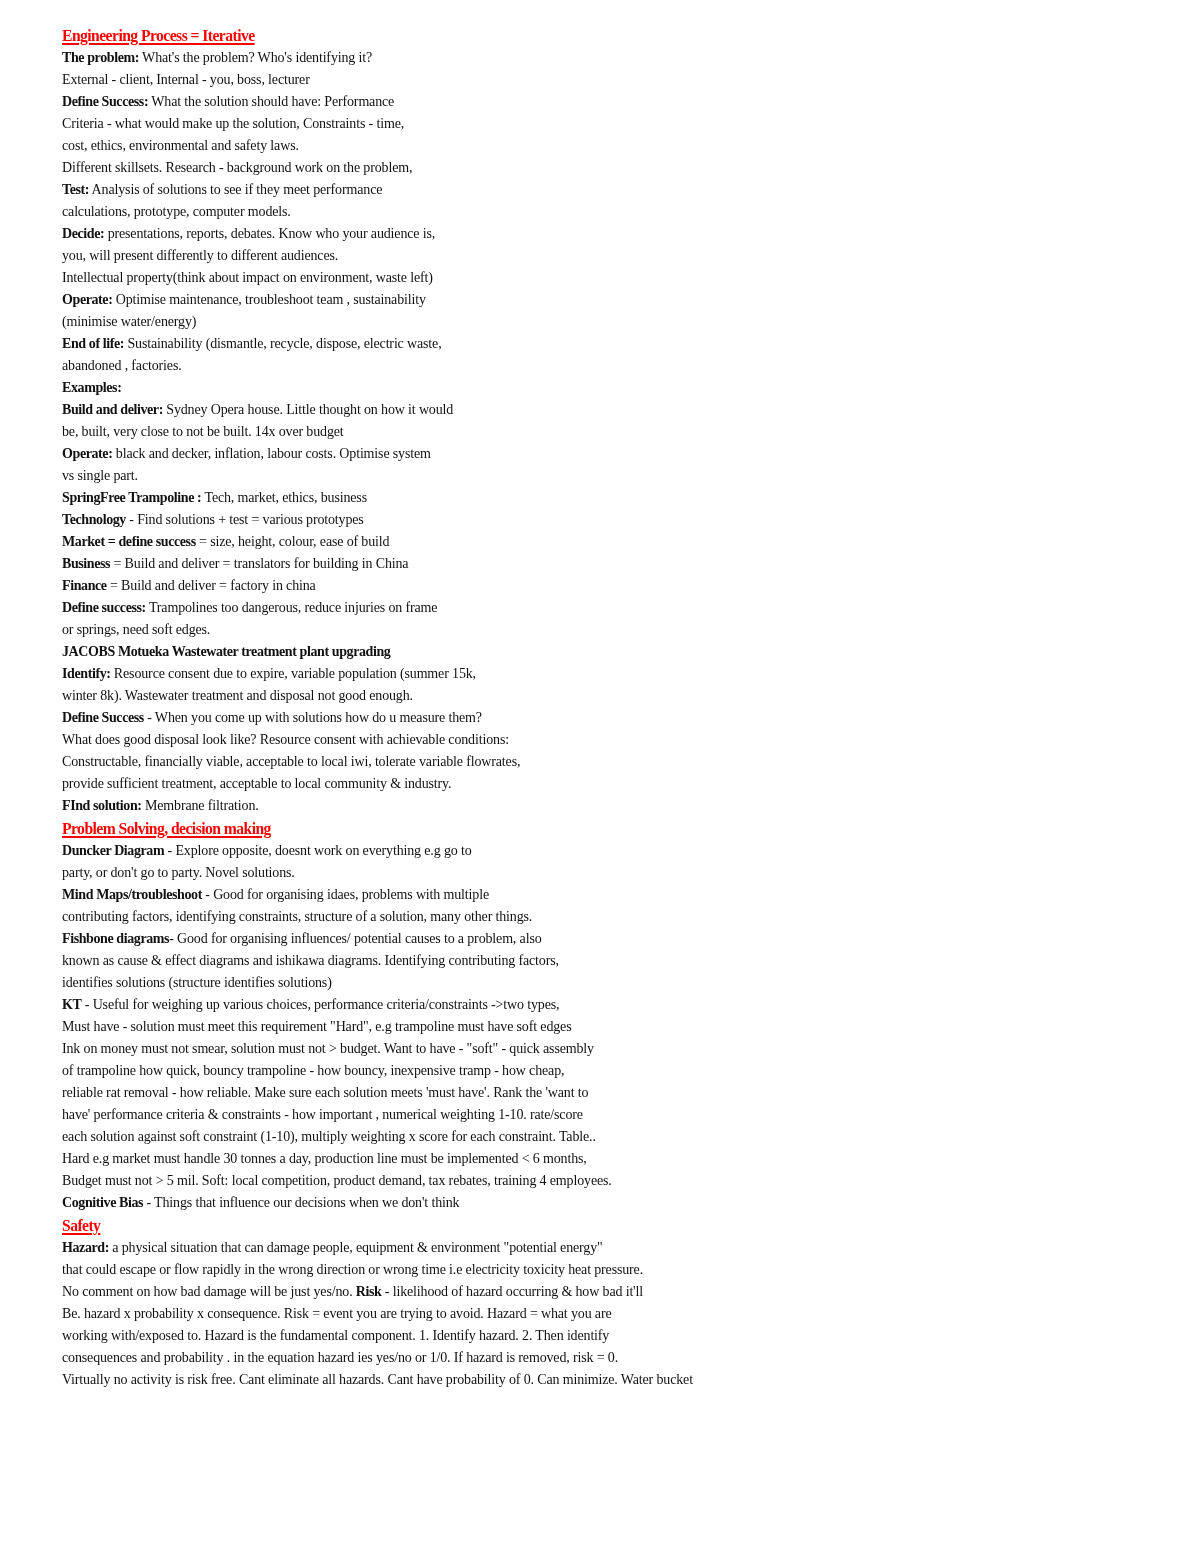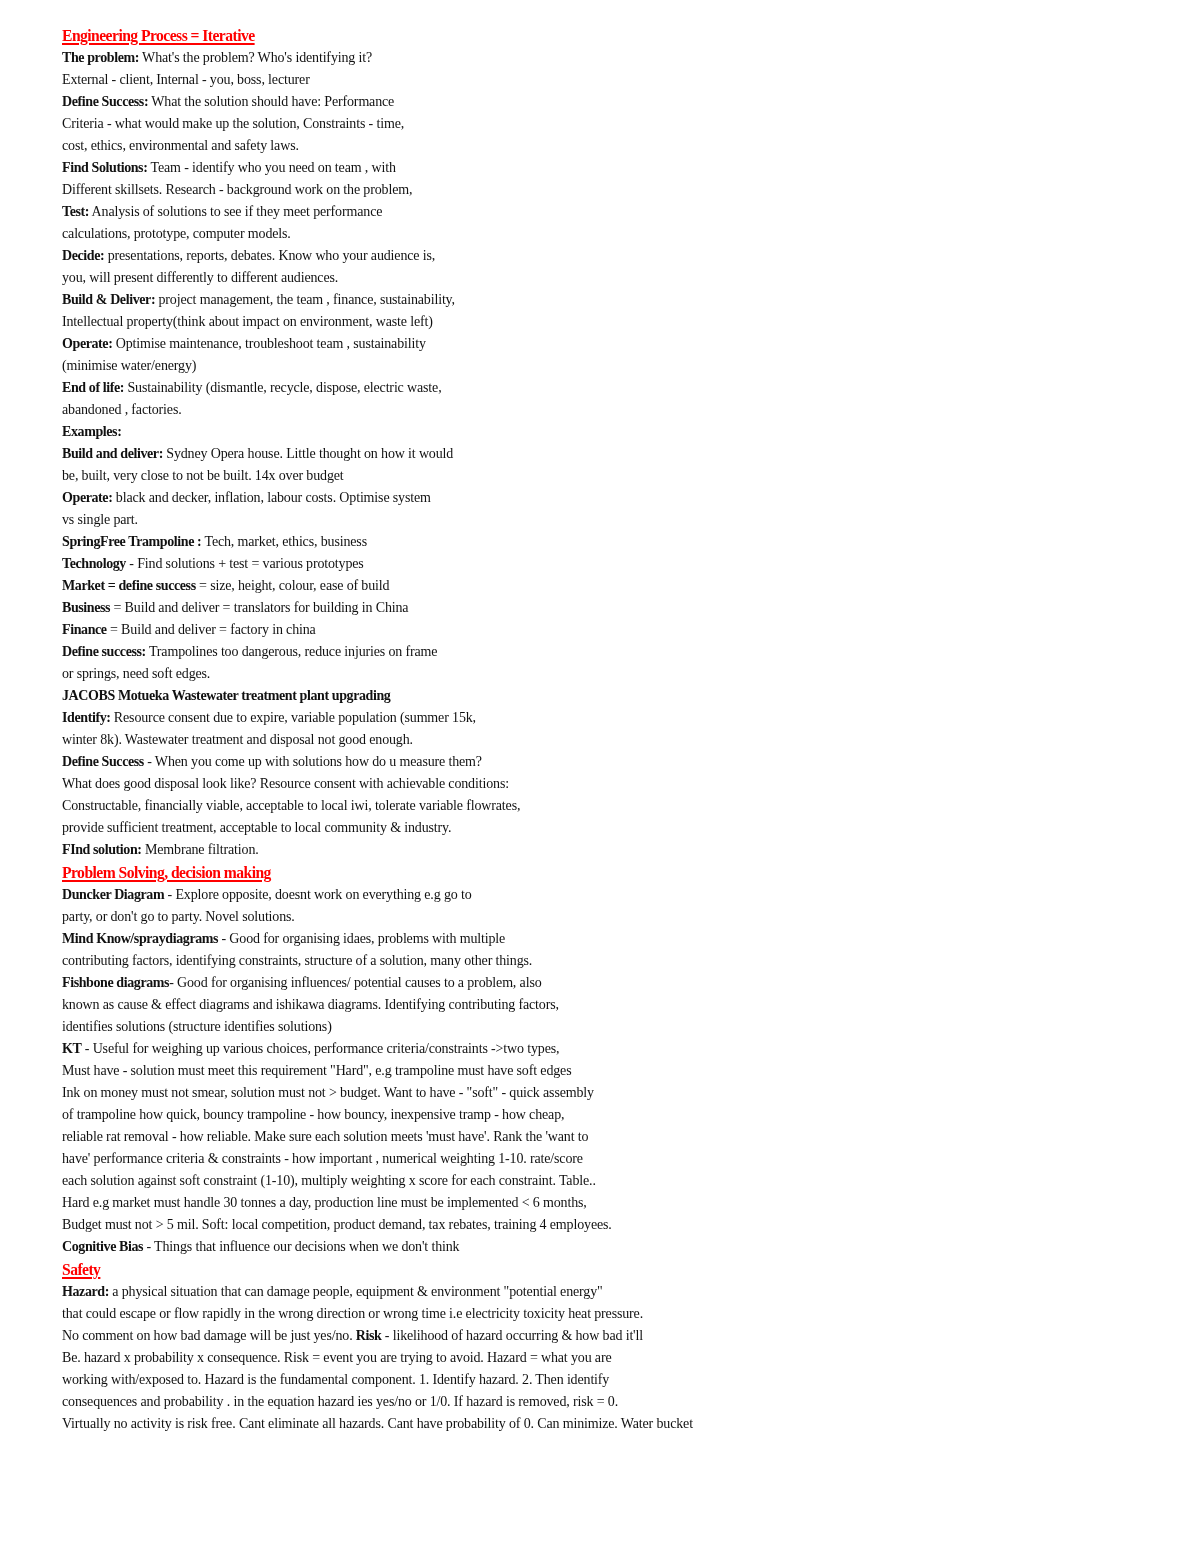--- a/index.html
+++ b/index.html
@@ -49,7 +49,6 @@
         <div class="line"><span class="b">Define Success:</span><span> What the solution should have: Performance</span><span class="b"></span><span></span></div>
         <div class="line"><span class="b"></span><span>Criteria - what would make up the solution, Constraints - time,</span><span class="b"></span><span></span></div>
         <div class="line"><span class="b"></span><span>cost, ethics, environmental and safety laws.</span><span class="b"></span><span></span></div>
-        <div class="line"><span class="b">Find Solutions:</span><span> Team - identify who  you need on team , with</span><span class="b"></span><span></span></div>
         <div class="line"><span class="b"></span><span>Different skillsets. Research - background work on the problem,</span><span class="b"></span><span></span></div>
         <div class="line"><span class="b">Test:</span><span> Analysis of solutions to see if they meet performance</span><span class="b"></span><span></span></div>
         <div class="line"><span class="b"></span><span>calculations, prototype, computer models.</span><span class="b"></span><span></span></div>

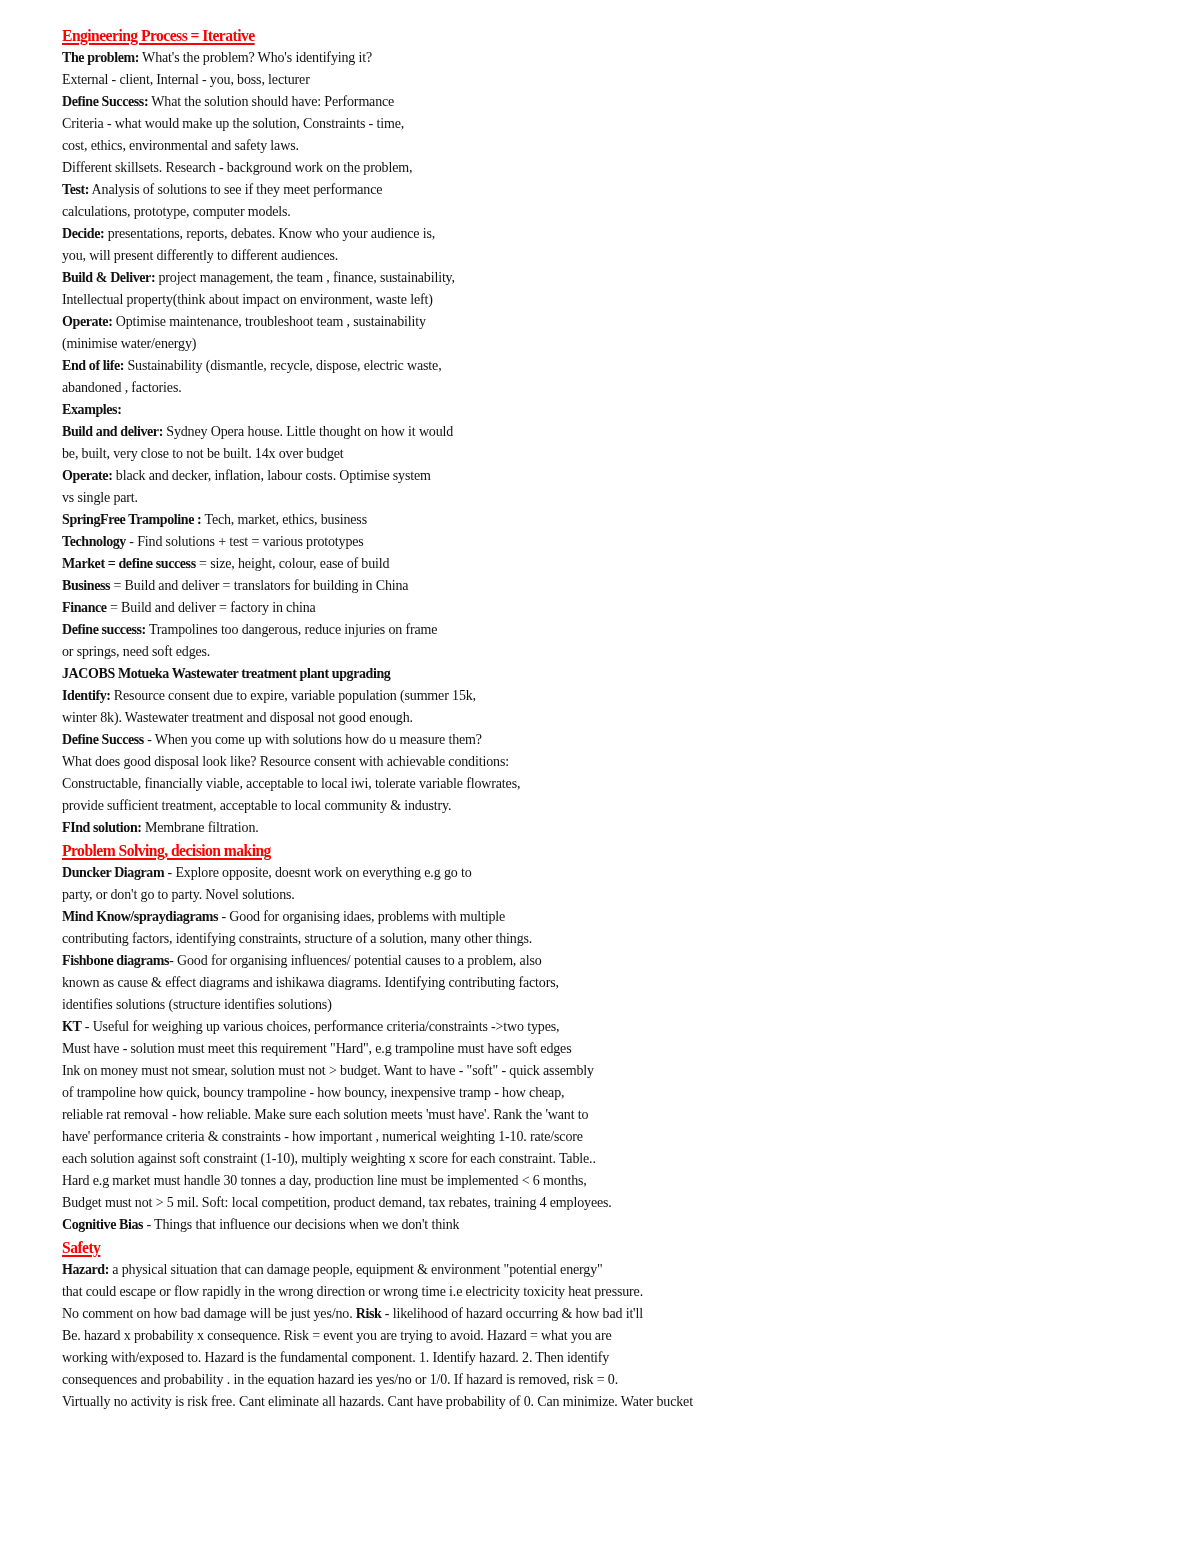--- a/index.html
+++ b/index.html
@@ -54,7 +54,6 @@
         <div class="line"><span class="b"></span><span>calculations, prototype, computer models.</span><span class="b"></span><span></span></div>
         <div class="line"><span class="b">Decide:</span><span> presentations, reports, debates. Know who your audience is,</span><span class="b"></span><span></span></div>
         <div class="line"><span class="b"></span><span>you, will present differently to different audiences.</span><span class="b"></span><span></span></div>
-        <div class="line"><span class="b">Build &amp; Deliver:</span><span> project management, the team , finance, sustainability,</span><span class="b"></span><span></span></div>
         <div class="line"><span class="b"></span><span>Intellectual property(think about impact on environment, waste left)</span><span class="b"></span><span></span></div>
         <div class="line"><span class="b">Operate:</span><span> Optimise maintenance, troubleshoot team , sustainability</span><span class="b"></span><span></span></div>
         <div class="line"><span class="b"></span><span>(minimise water/energy)</span><span class="b"></span><span></span></div>

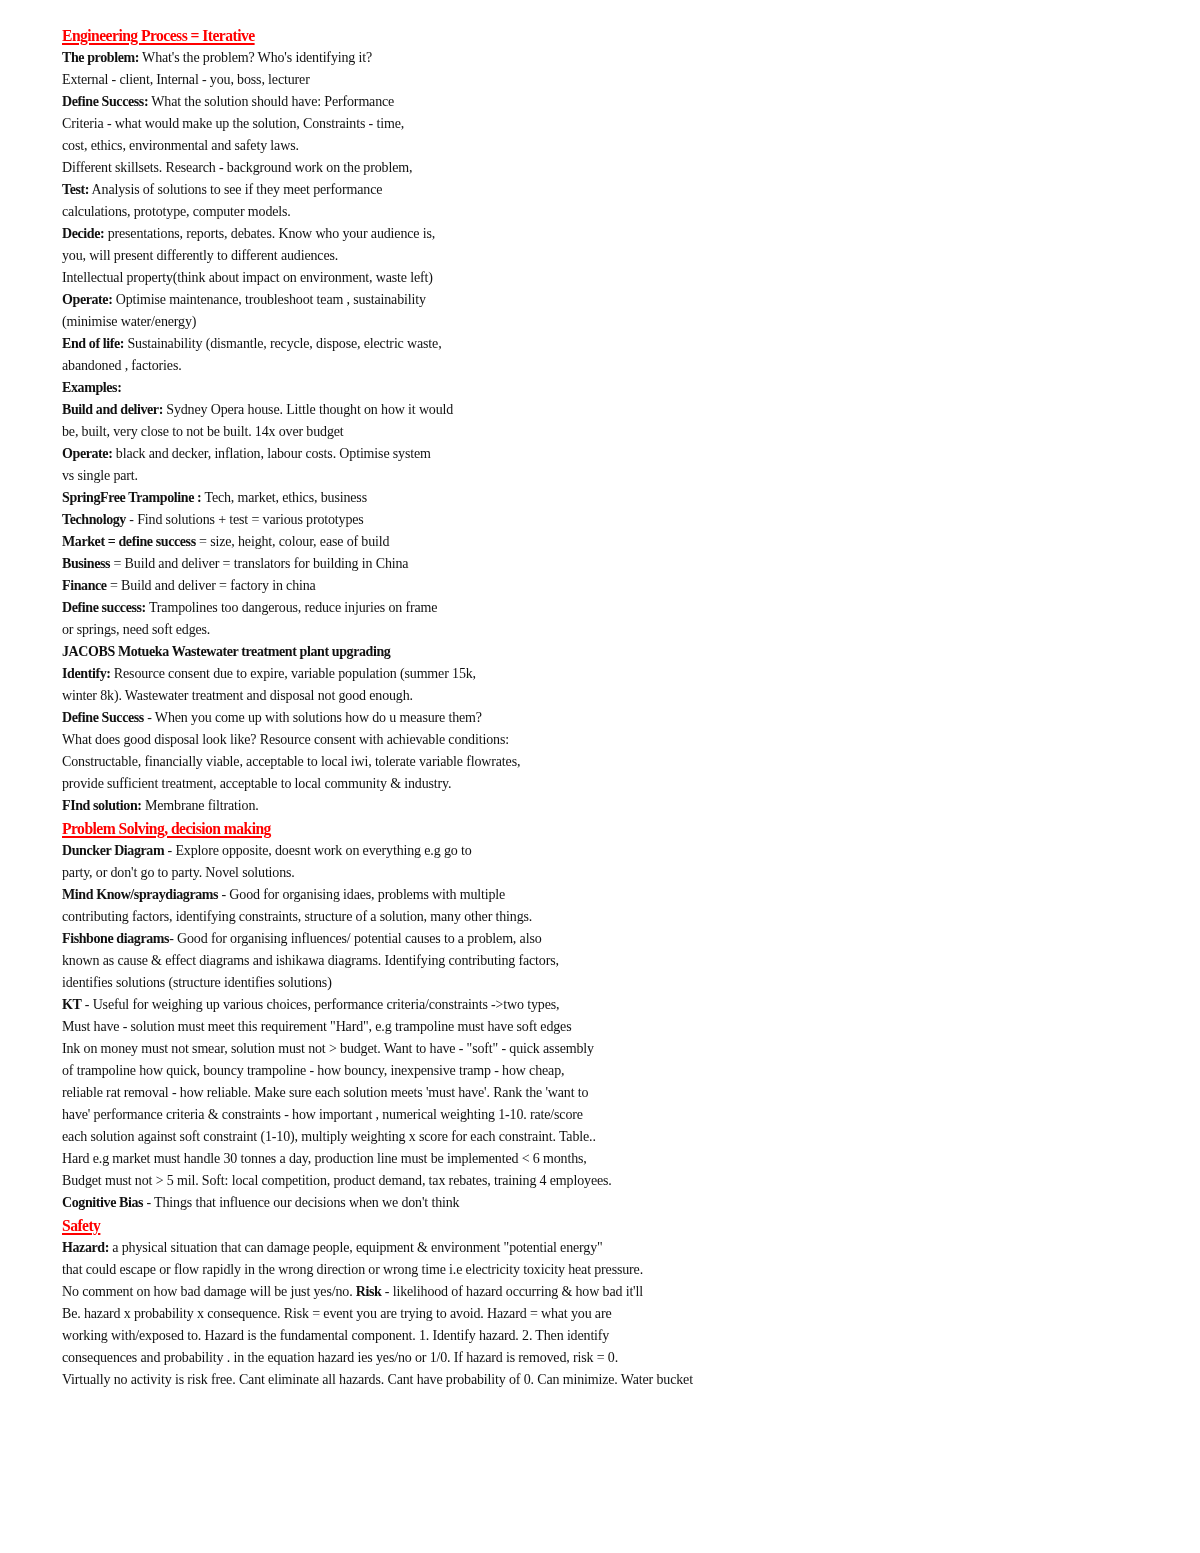--- a/index.html
+++ b/index.html
@@ -87,7 +87,7 @@
     <div class="lines">
         <div class="line"><span class="b">Duncker Diagram</span><span> - Explore opposite, doesnt work on everything e.g go to</span><span class="b"></span><span></span></div>
         <div class="line"><span class="b"></span><span>party, or don't go to party. Novel solutions.</span><span class="b"></span><span></span></div>
-        <div class="line"><span class="b">Mind Know/spraydiagrams</span><span> - Good for organising idaes, problems with multiple</span><span class="b"></span><span></span></div>
+        <div class="line"><span class="b">Mind Maps/troubleshoot</span><span> - Good for organising idaes, problems with multiple</span><span class="b"></span><span></span></div>
         <div class="line"><span class="b"></span><span>contributing factors, identifying constraints, structure of a solution, many other things.</span><span class="b"></span><span></span></div>
         <div class="line"><span class="b">Fishbone diagrams</span><span>- Good for organising influences/ potential causes to a problem, also</span><span class="b"></span><span></span></div>
         <div class="line"><span class="b"></span><span>known as cause &amp; effect diagrams and ishikawa diagrams. Identifying contributing factors,</span><span class="b"></span><span></span></div>

